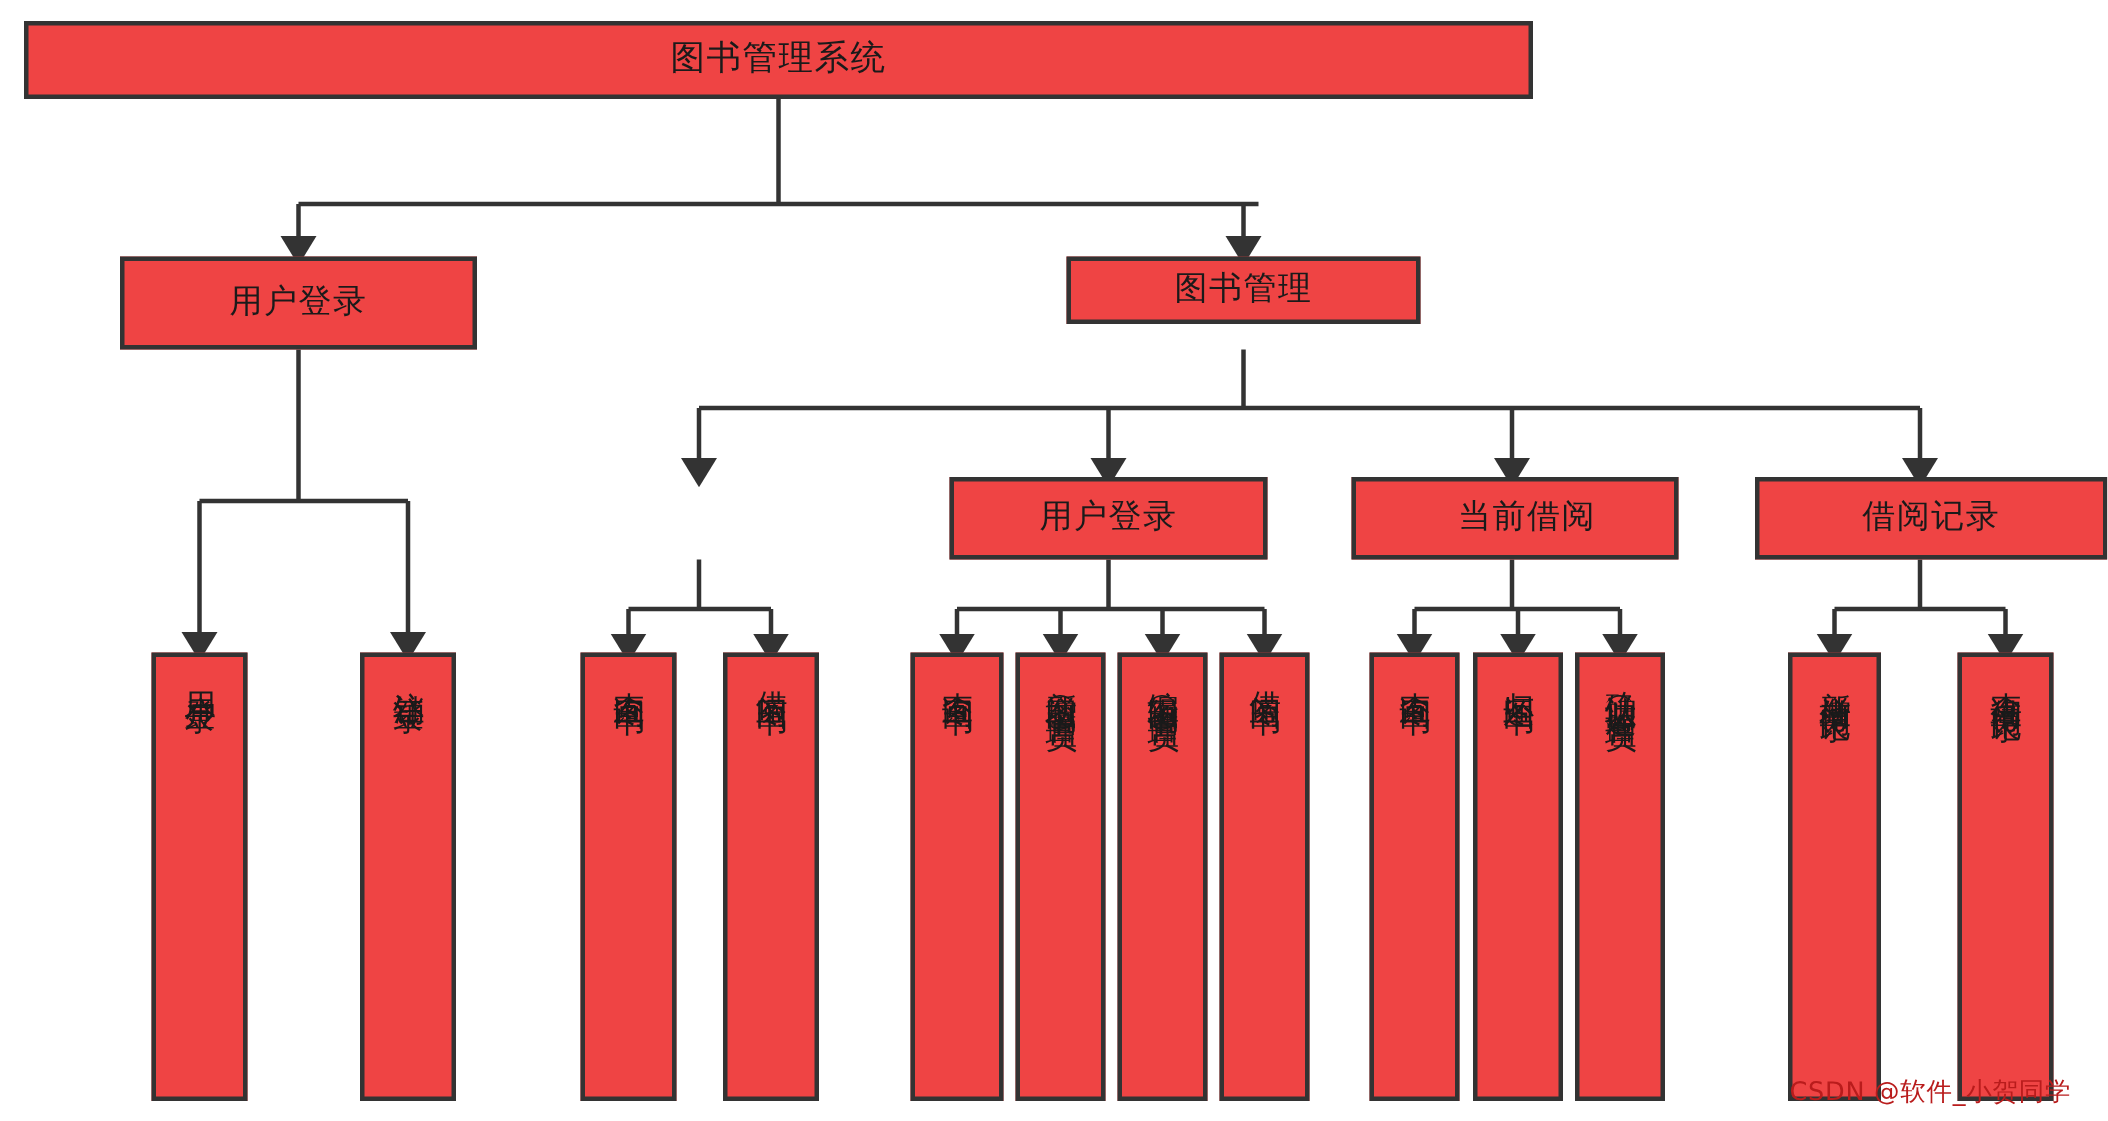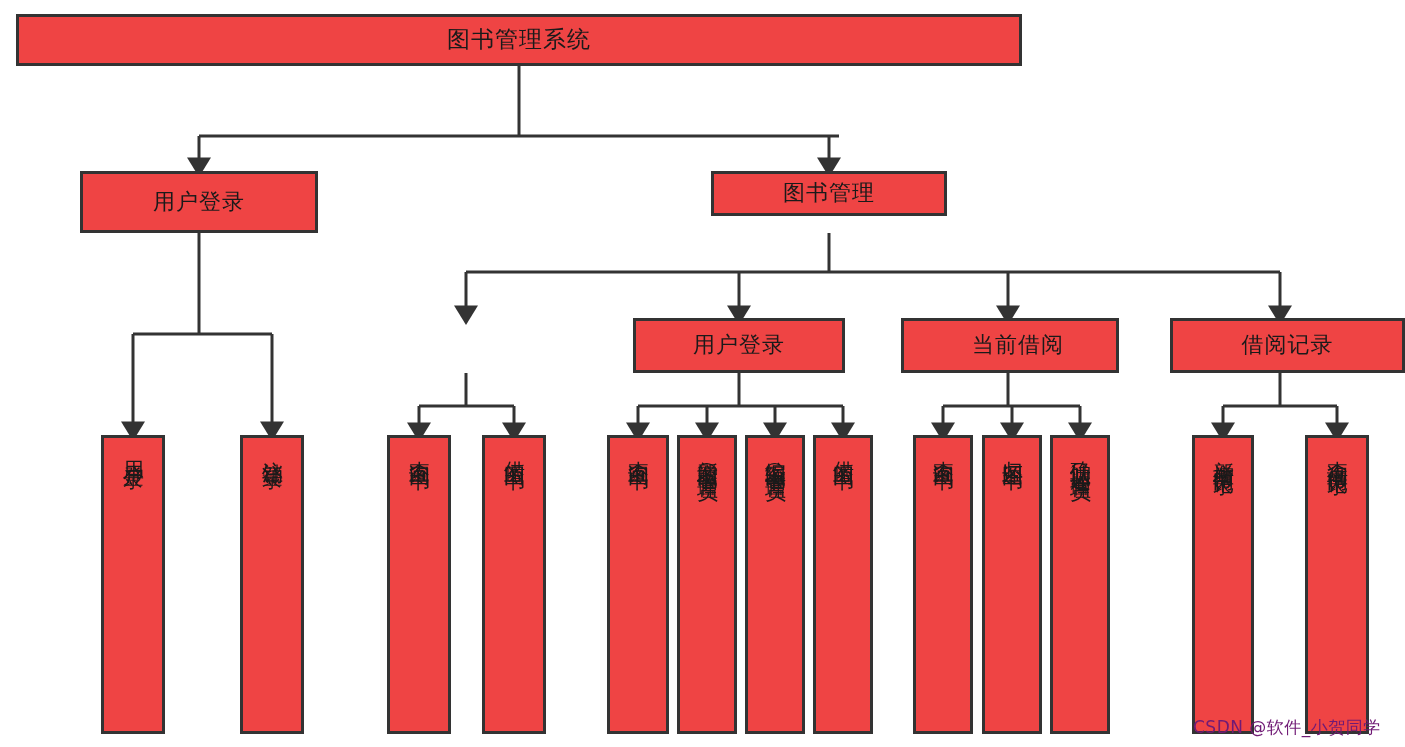--- a/index.html
+++ b/index.html
@@ -61,7 +61,7 @@
   .watermark {
     position: absolute;
     font-size: 17px;
-    color: #701a75;
+    color: #b91c1c;
     white-space: nowrap;
     letter-spacing: 0.5px;
     font-family: "DejaVu Sans", "Liberation Sans", sans-serif;

